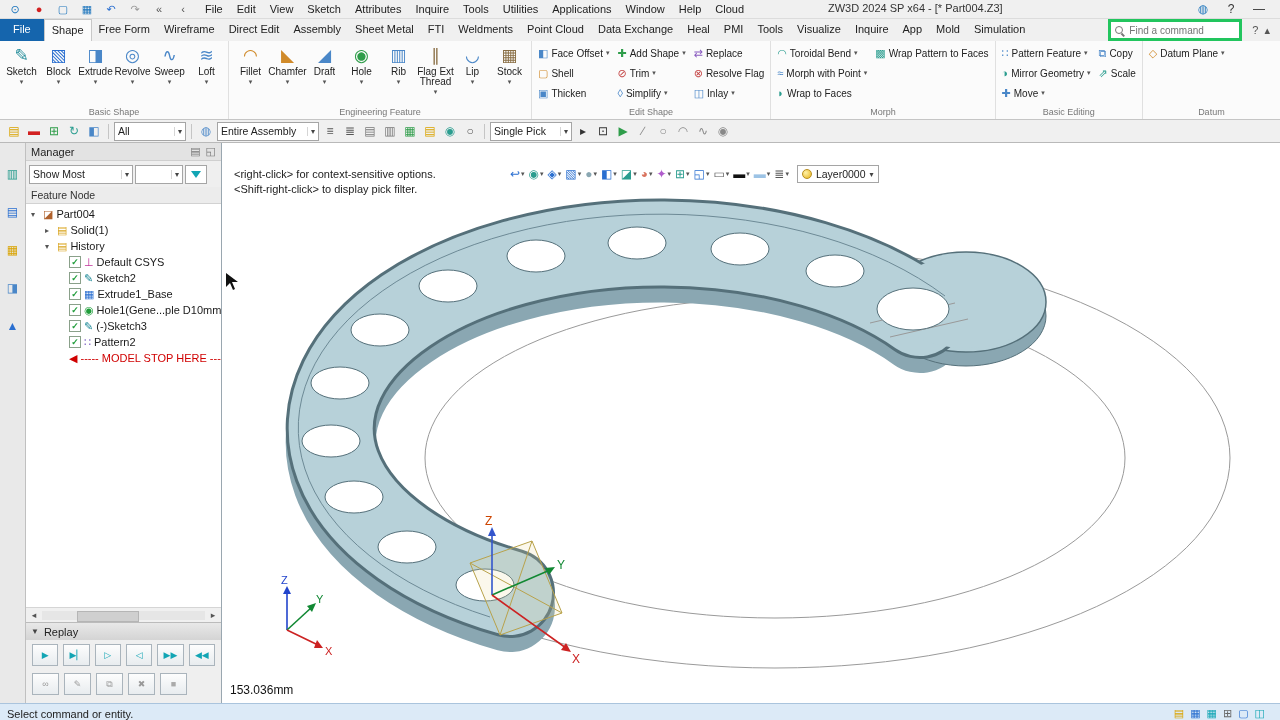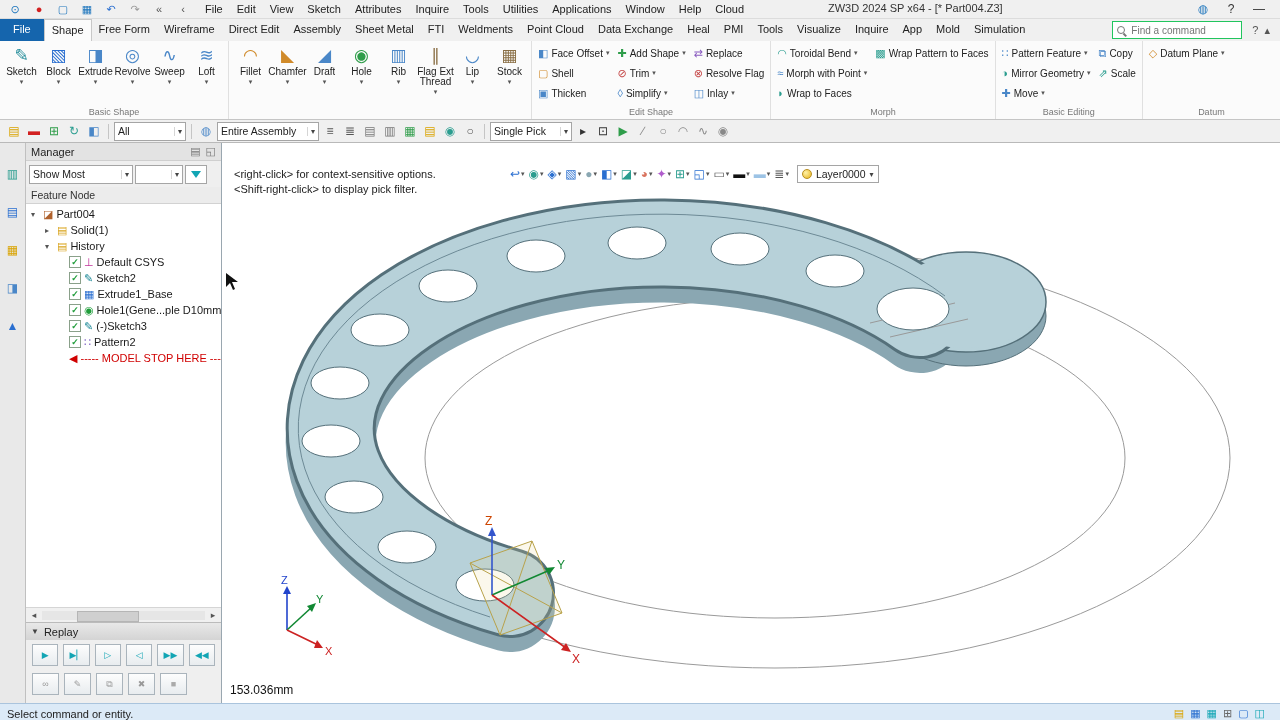--- a/index.html
+++ b/index.html
@@ -18,7 +18,7 @@
   .rtab{padding:4px 7px 2px 7px;white-space:nowrap;cursor:default;}
   .rtab.file{background:#1565ad;color:#fff;padding:4px 13px 2px 13px;}
   .rtab.active{background:#fbfbfb;border:1px solid #c8c8c8;border-bottom:none;}
-  .cmd-search{margin-left:auto;display:flex;align-items:center;gap:4px;border:1px solid #22c55e;background:#fff;height:16px;align-self:center;padding:0 4px;width:120px;}
+  .cmd-search{margin-left:auto;display:flex;align-items:center;gap:4px;border:3px solid #22c55e;background:#fff;height:16px;align-self:center;padding:0 4px;width:120px;}
   .cmd-search input{border:none;outline:none;font-size:10px;width:100px;font-family:"Liberation Sans",sans-serif;color:#555;}
   .mag{width:6px;height:6px;border:1.5px solid #777;border-radius:50%;position:relative;flex:none;}
   .mag::after{content:'';position:absolute;width:4px;height:1.5px;background:#777;transform:rotate(45deg);right:-3px;bottom:-2px;}

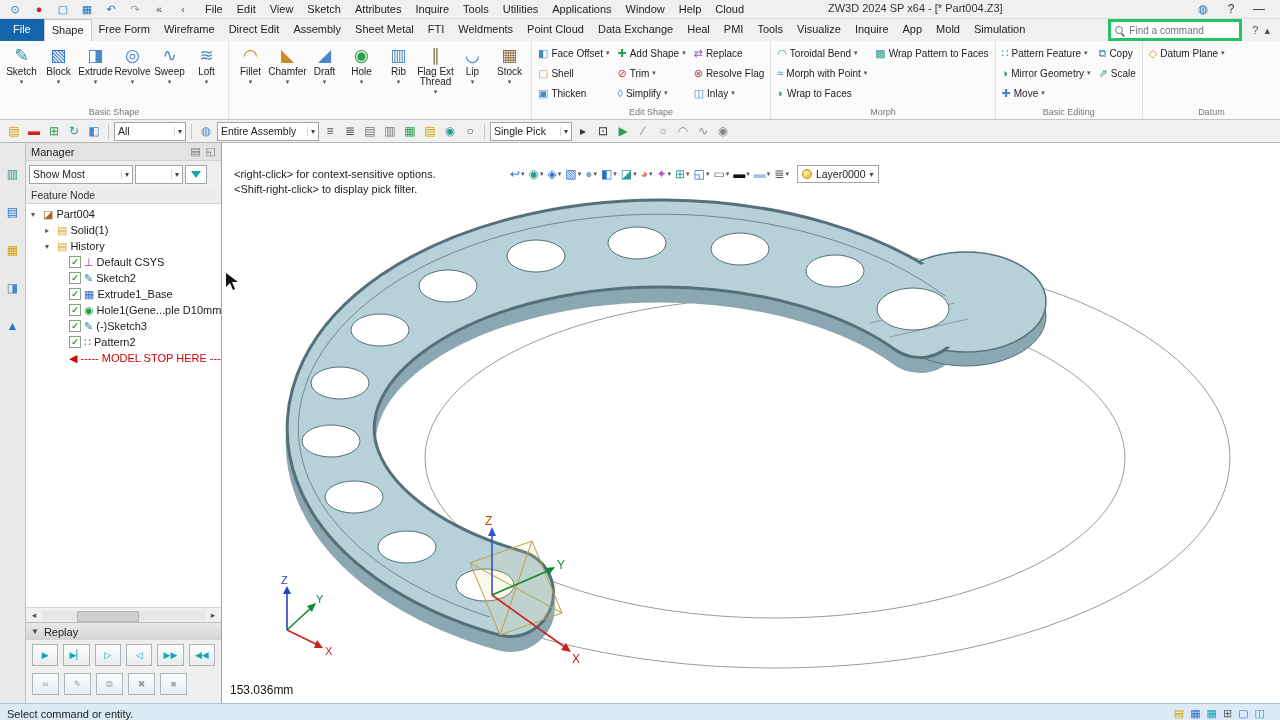--- a/index.html
+++ b/index.html
@@ -297,6 +297,7 @@
             <span class="bdd">▾</span>
           </div>
         </div>
+      <div class="rg-label">Engineering Feature</div>
     </div>
 
     <div class="rgroup">

